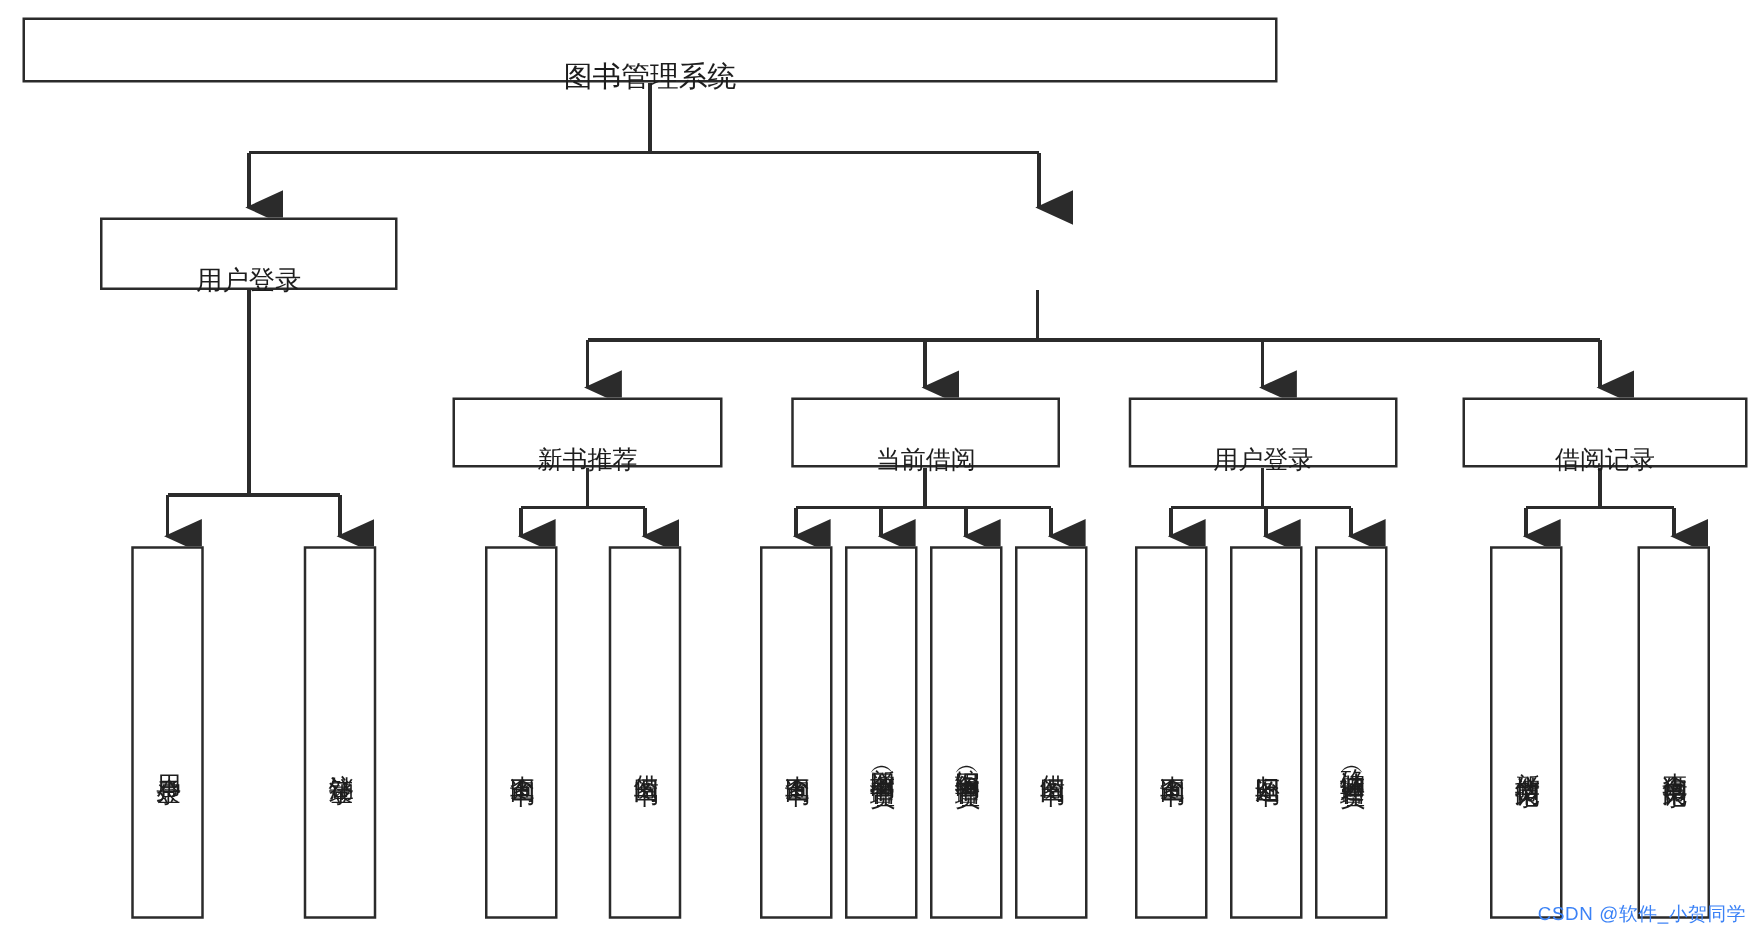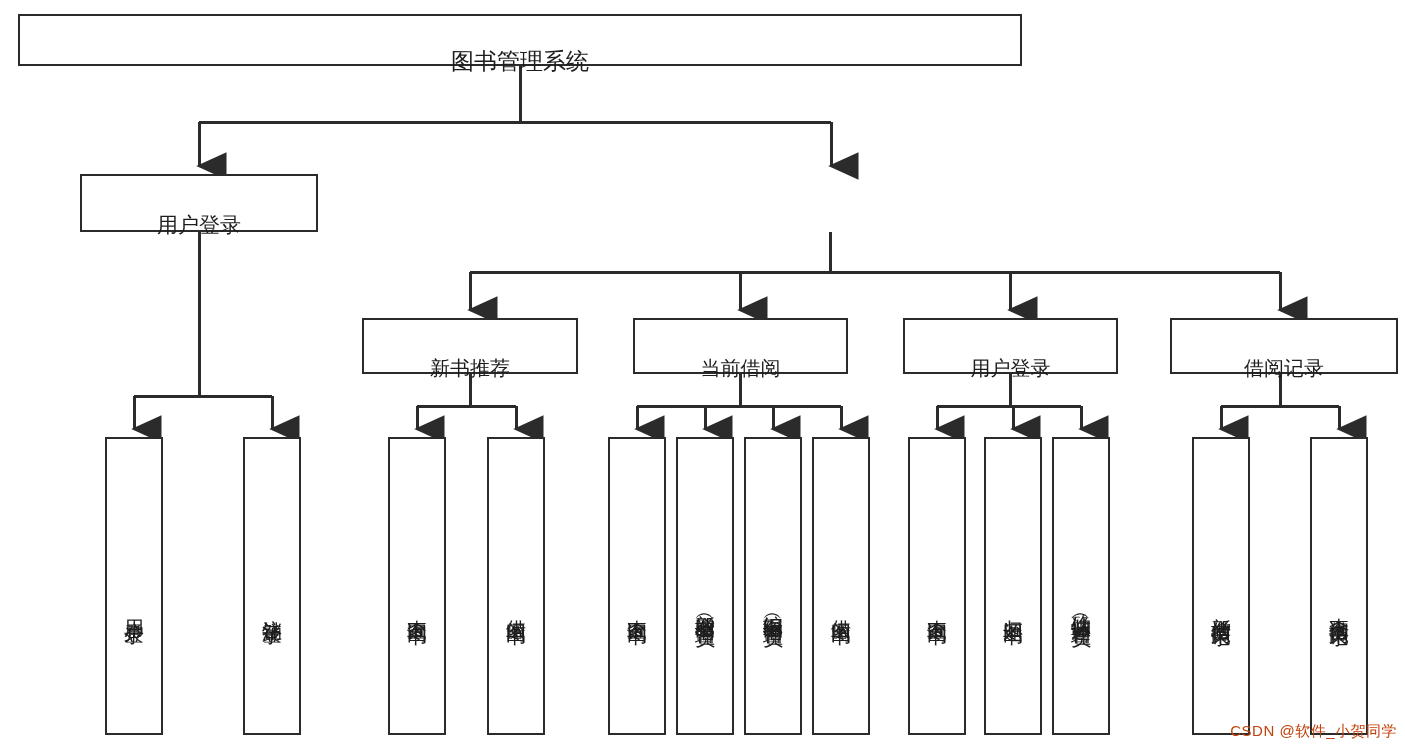--- a/index.html
+++ b/index.html
@@ -70,7 +70,7 @@
     right: 8px;
     bottom: 6px;
     font-size: 15px;
-    color: #c2410c;
+    color: #3b82f6;
     letter-spacing: 0.5px;
     white-space: nowrap;
   }

